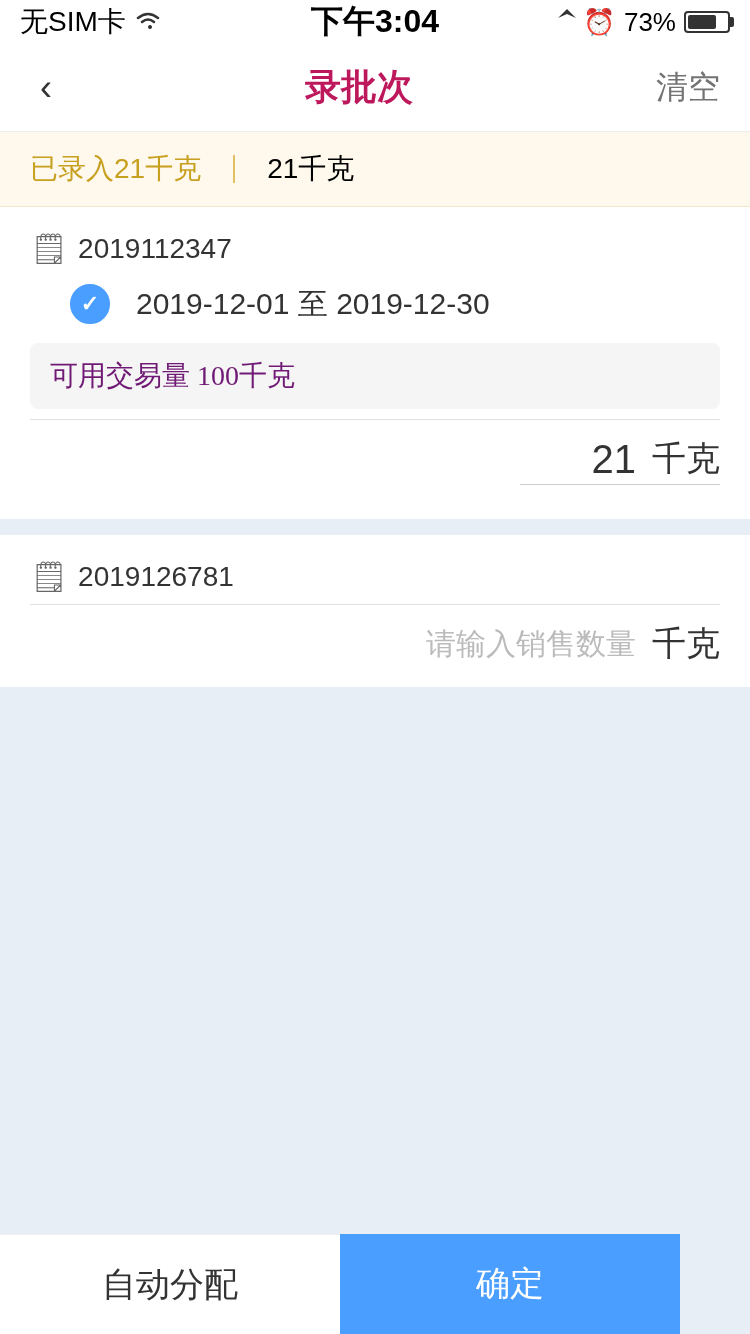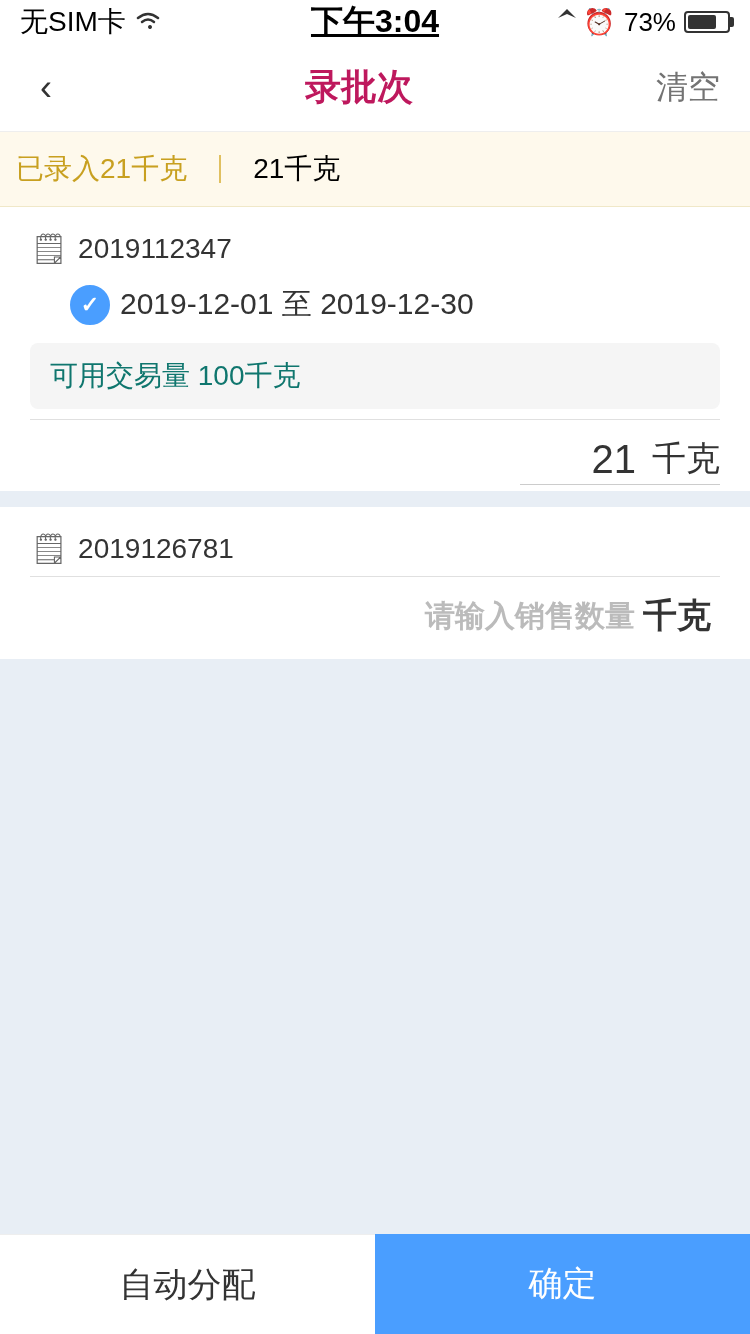--- a/index.html
+++ b/index.html
@@ -37,7 +37,6 @@
       position: absolute;
       left: 50%;
       transform: translateX(-50%);
-      text-decoration: underline;
     }
     .status-right {
       display: flex;

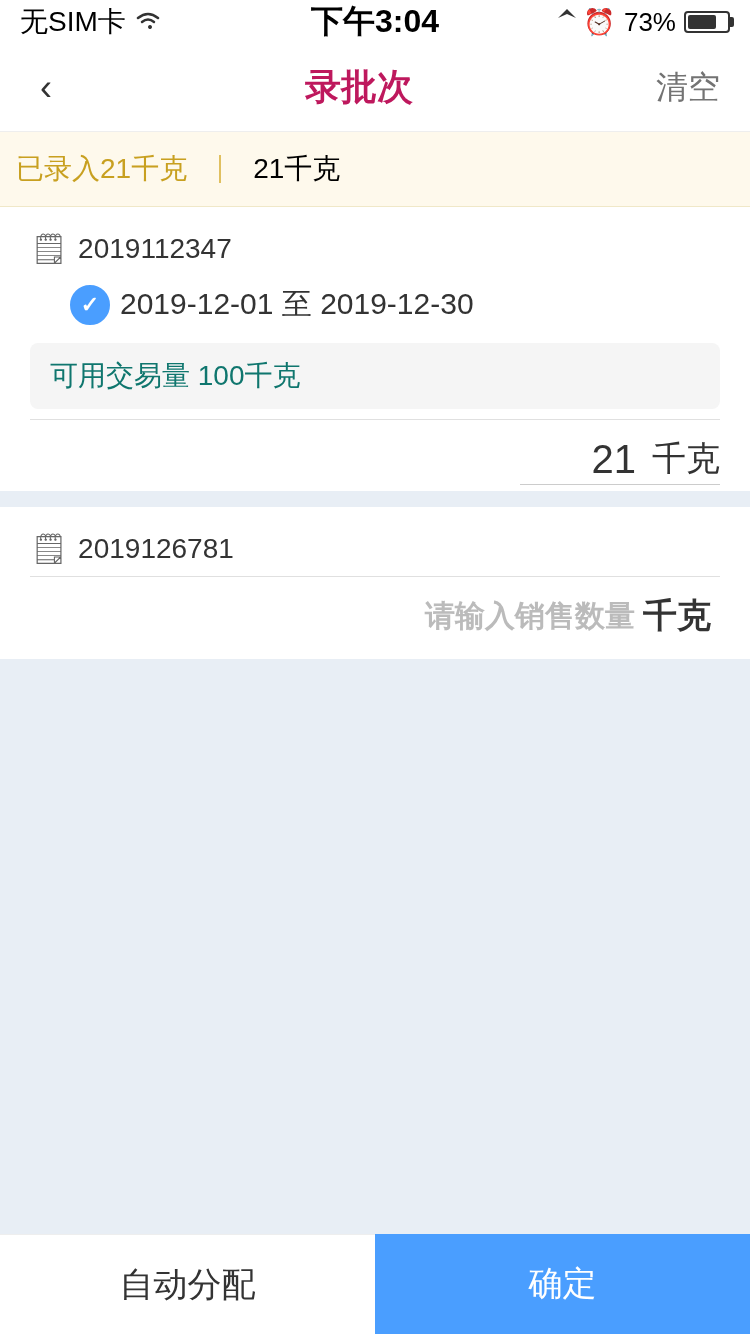--- a/index.html
+++ b/index.html
@@ -103,7 +103,7 @@
     
     .info-banner {
       background: #fef9ec;
-      padding: 18px 16px;
+      padding: 18px 30px;
       display: flex;
       align-items: center;
       gap: 32px;

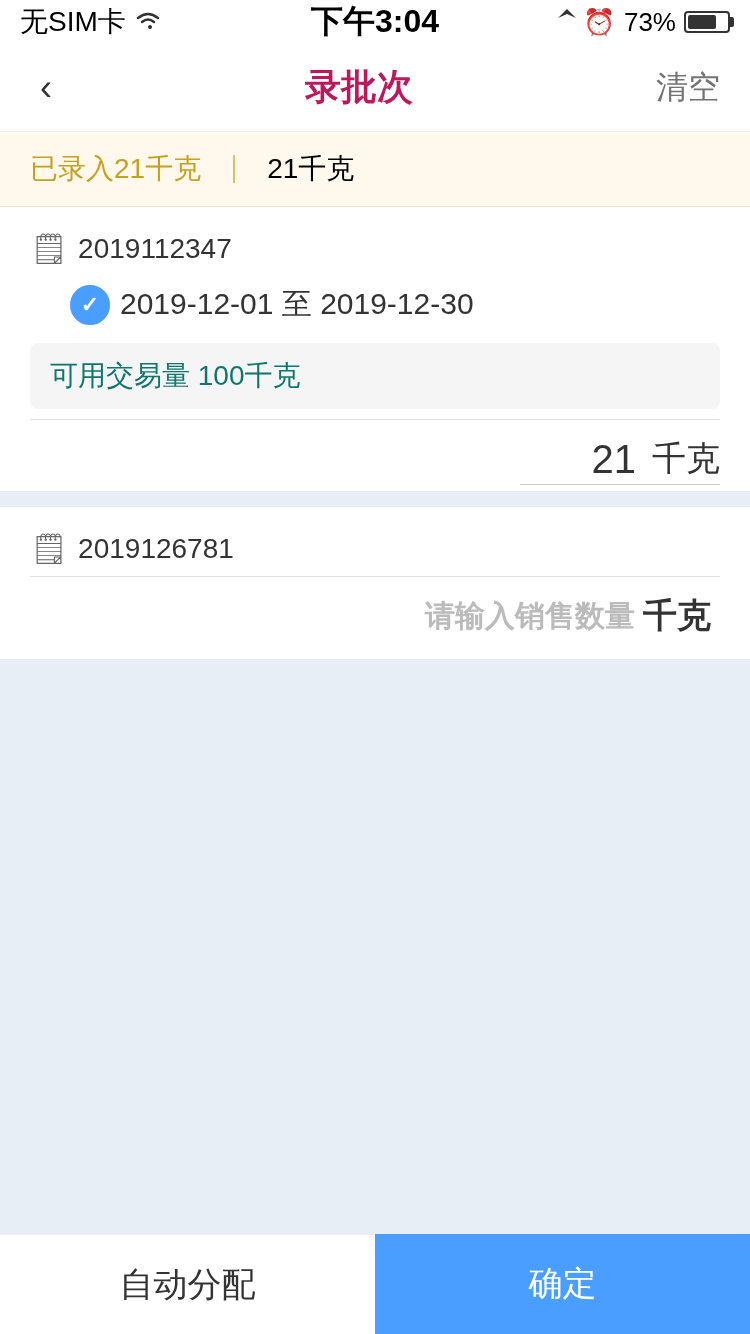--- a/index.html
+++ b/index.html
@@ -146,7 +146,8 @@
     .batch-date-row {
       padding: 8px 30px 8px 70px;
       display: flex;
-      align-items: flex-end;
+      align-items: flex-start;
+      gap: 16px;
     }
     .radio-circle {
       width: 40px;

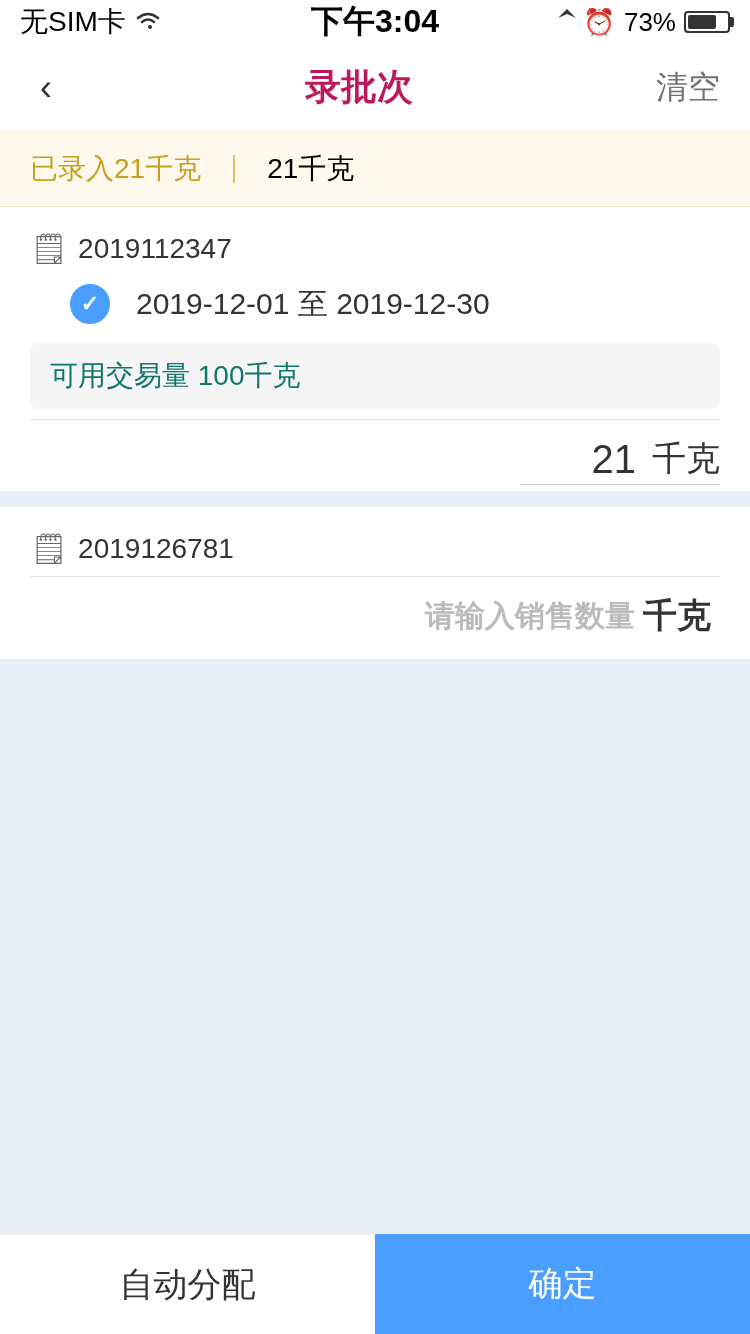--- a/index.html
+++ b/index.html
@@ -181,7 +181,8 @@
       border-radius: 8px;
       padding: 14px 20px;
       font-size: 28px;
-      color: #0f766e;
+      color: #701a75;
+      font-family: Liberation Serif, serif;
     }
     .quantity-row {
       display: flex;

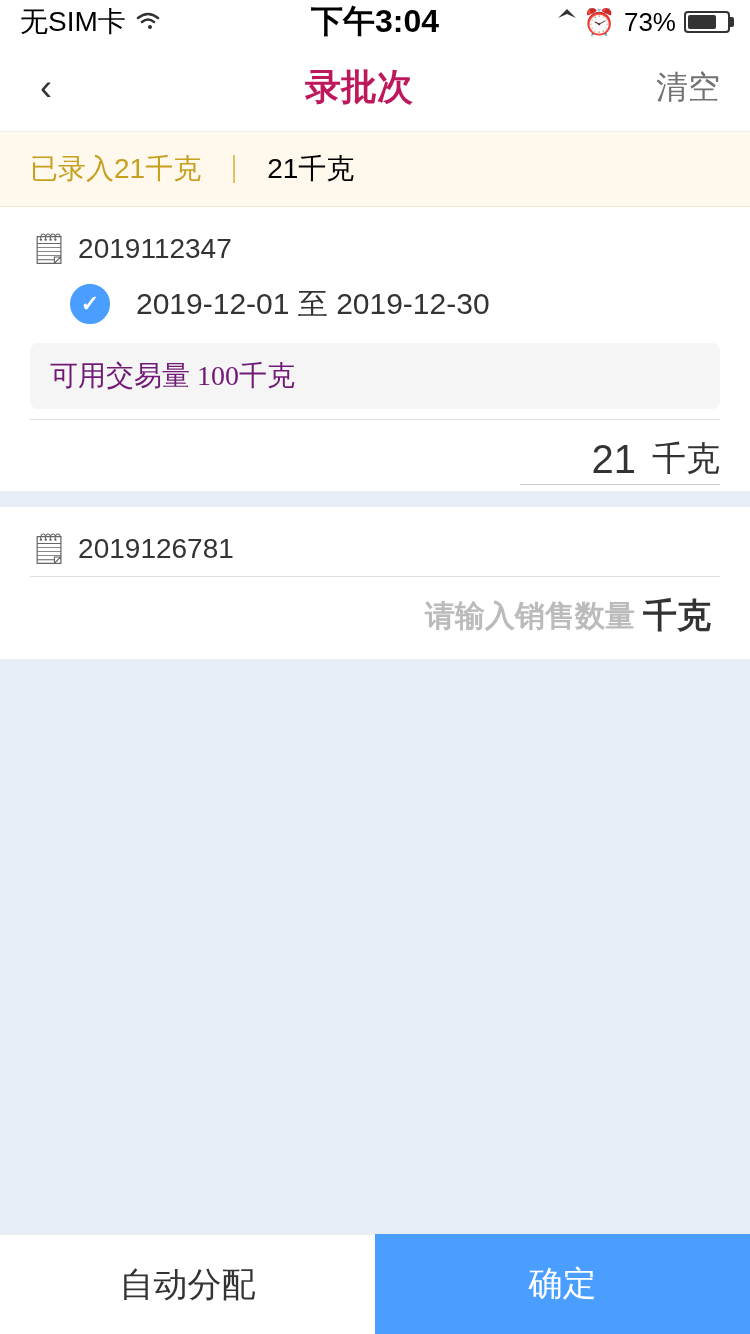--- a/index.html
+++ b/index.html
@@ -188,7 +188,7 @@
       display: flex;
       align-items: center;
       justify-content: flex-end;
-      padding: 16px 30px 8px 30px;
+      padding: 16px 30px 36px 30px;
       gap: 16px;
     }
     .quantity-input {

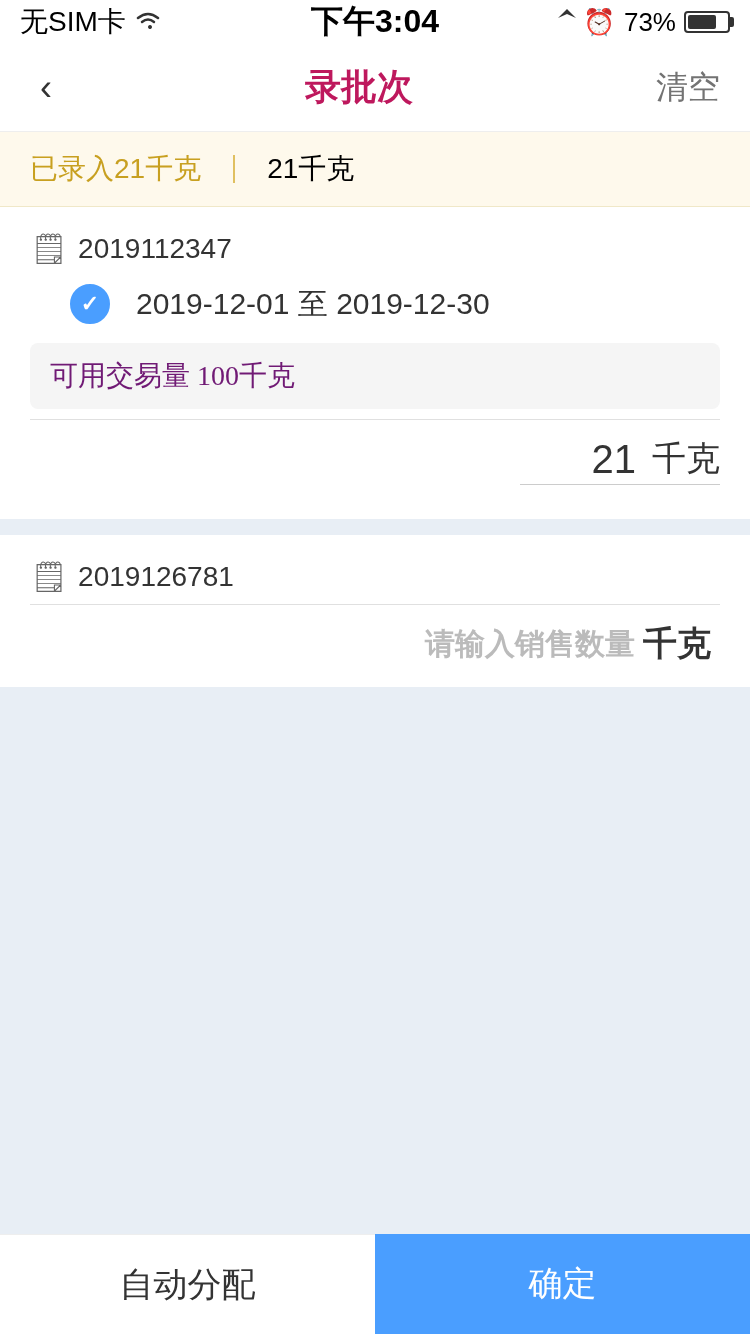--- a/index.html
+++ b/index.html
@@ -238,9 +238,8 @@
       display: flex;
       align-items: center;
       justify-content: flex-end;
-      padding: 16px 39px 20px 30px;
-      gap: 8px;
-      font-weight: bold;
+      padding: 16px 30px 20px 30px;
+      gap: 16px;
     }
     .placeholder-text {
       font-size: 30px;

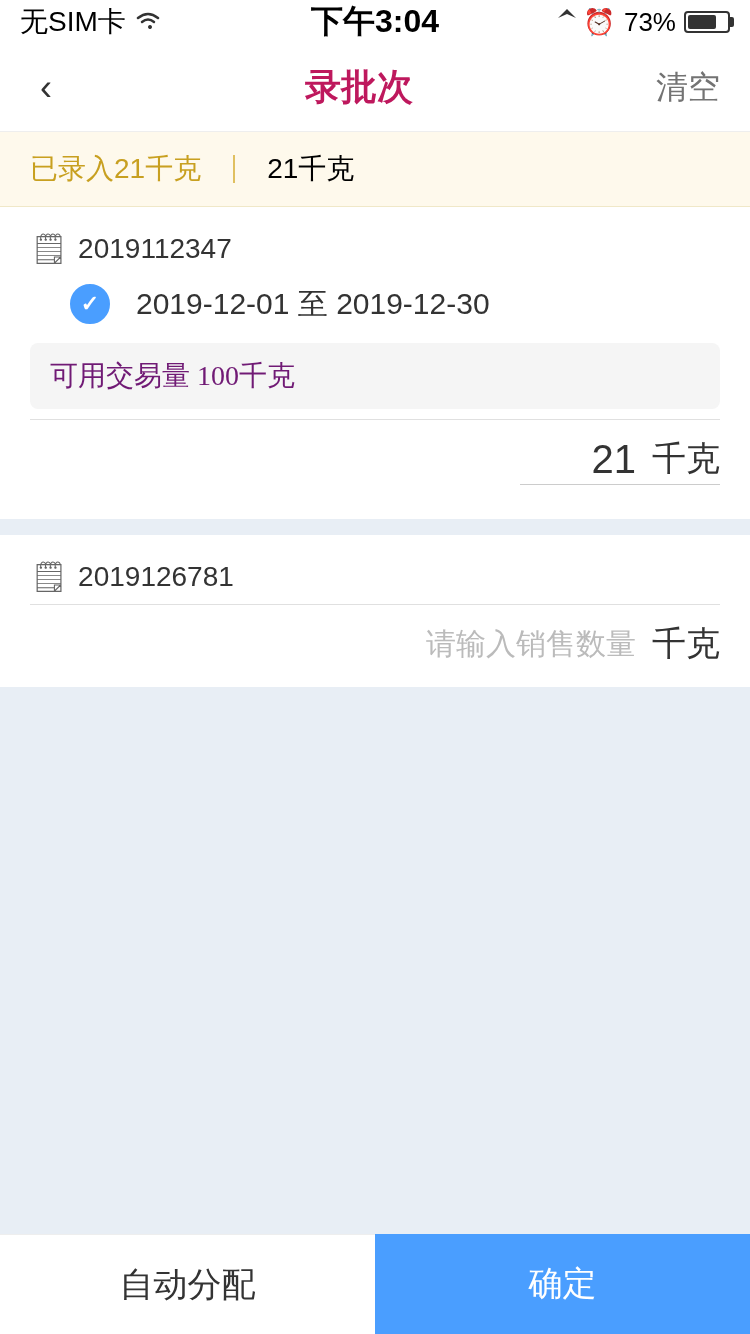--- a/index.html
+++ b/index.html
@@ -255,7 +255,7 @@
       position: fixed;
       bottom: 0;
       left: 0;
-      width: 750px;
+      width: 680px;
       height: 100px;
       display: flex;
     }

